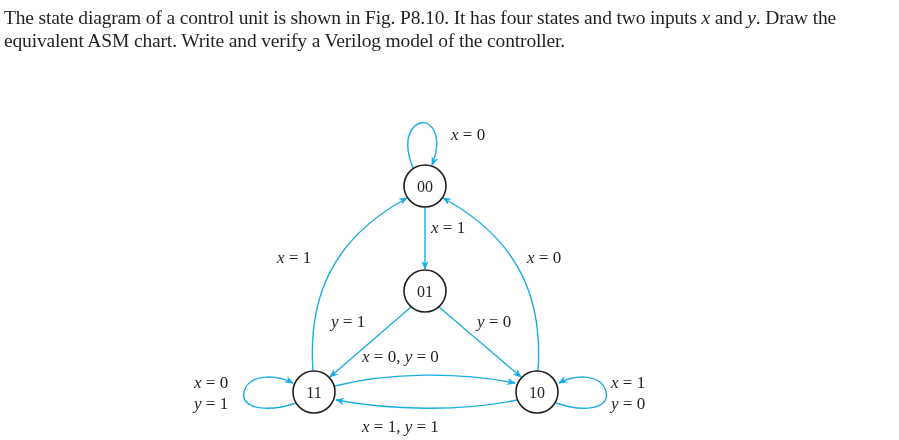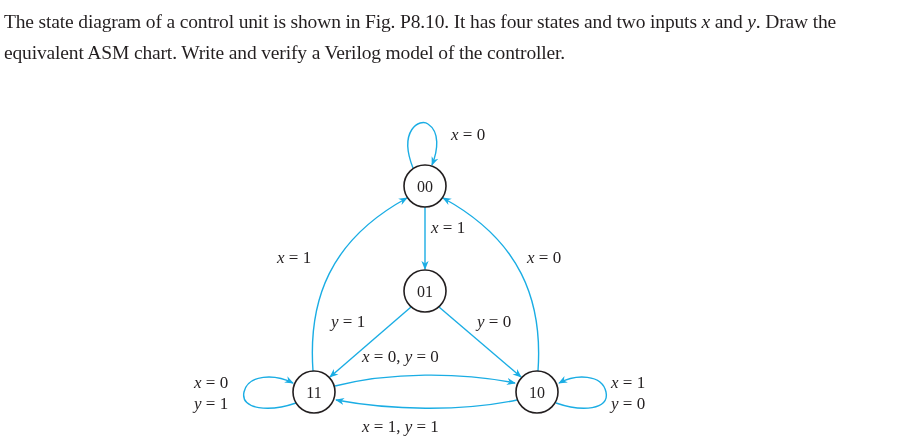--- a/index.html
+++ b/index.html
@@ -4,7 +4,7 @@
 <style>
   html, body { margin: 0; padding: 0; background: #ffffff; }
   body { width: 899px; height: 440px; position: relative; overflow: hidden; font-family: "Liberation Serif", serif; color: #231f20; }
-  .problem { position: absolute; left: 4px; top: 6px; width: 880px; font-size: 19.5px; line-height: 31px; letter-spacing: -0.15px; margin: 0; }
+  .problem { position: absolute; left: 4px; top: 6px; width: 880px; font-size: 19.5px; line-height: 23px; letter-spacing: -0.15px; margin: 0; }
   .problem i { font-style: italic; }
   svg.diagram { position: absolute; left: 0; top: 0; }
   .lbl { font-family: "Liberation Serif", serif; font-size: 17px; fill: #231f20; }

